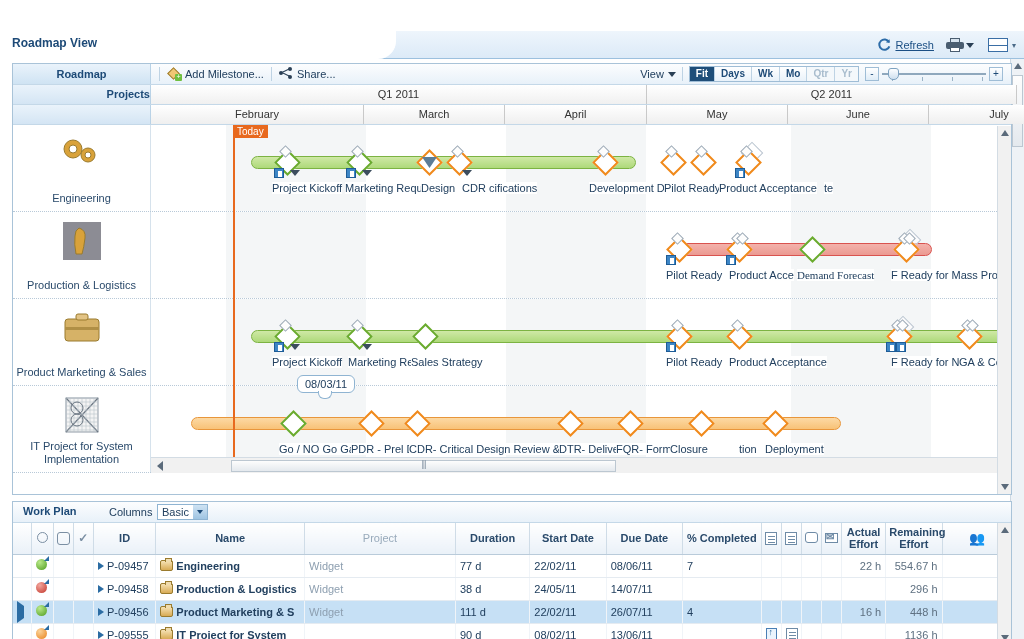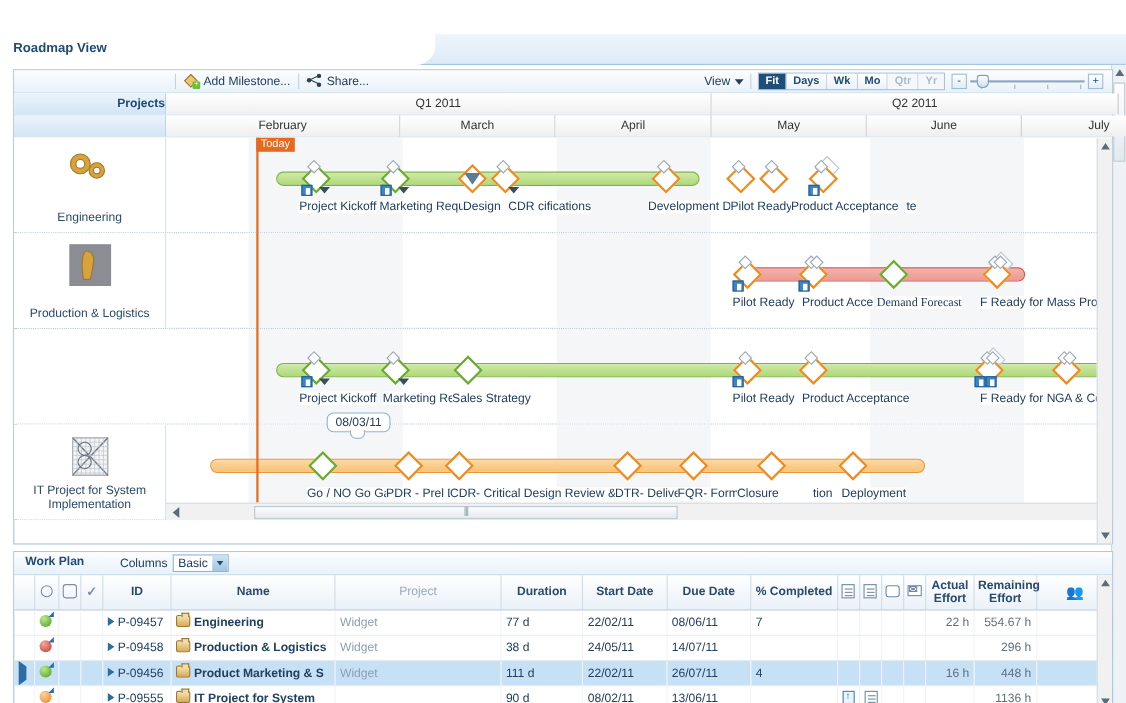--- a/index.html
+++ b/index.html
@@ -220,6 +220,25 @@
   <div class="titlebar">
     <div class="tabshape"></div>
     <div class="title">Roadmap View</div>
+    <div class="tb-right">
+      <div class="refresh-wrap">
+        <span class="refresh-icon">
+          <svg width="14" height="14" viewBox="0 0 14 14">
+              <path d="M12 4 A5.2 5.2 0 1 0 12.4 8.4" stroke="#2d6ca8" stroke-width="2" fill="none"></path>
+              <path d="M12.6 1.2 L12.6 5 L8.8 4.2 Z" fill="#2d6ca8"></path>
+            </svg>
+        </span>
+        <span class="refresh-link">Refresh</span>
+      </div>
+      <div class="printer">
+        <div class="top"></div>
+          <div class="body"></div>
+          <div class="out"></div>
+      </div>
+      <div class="caret-dn"></div>
+      <div class="split-ico"></div>
+      <div class="tb-updown">▾</div>
+    </div>
   </div>
   <div class="page-vscroll">
     <div style="position:absolute;left:3px;top:4px;width:0;height:0;border-left:4px solid transparent;border-right:4px solid transparent;border-bottom:6px solid #5b6b7b"></div>

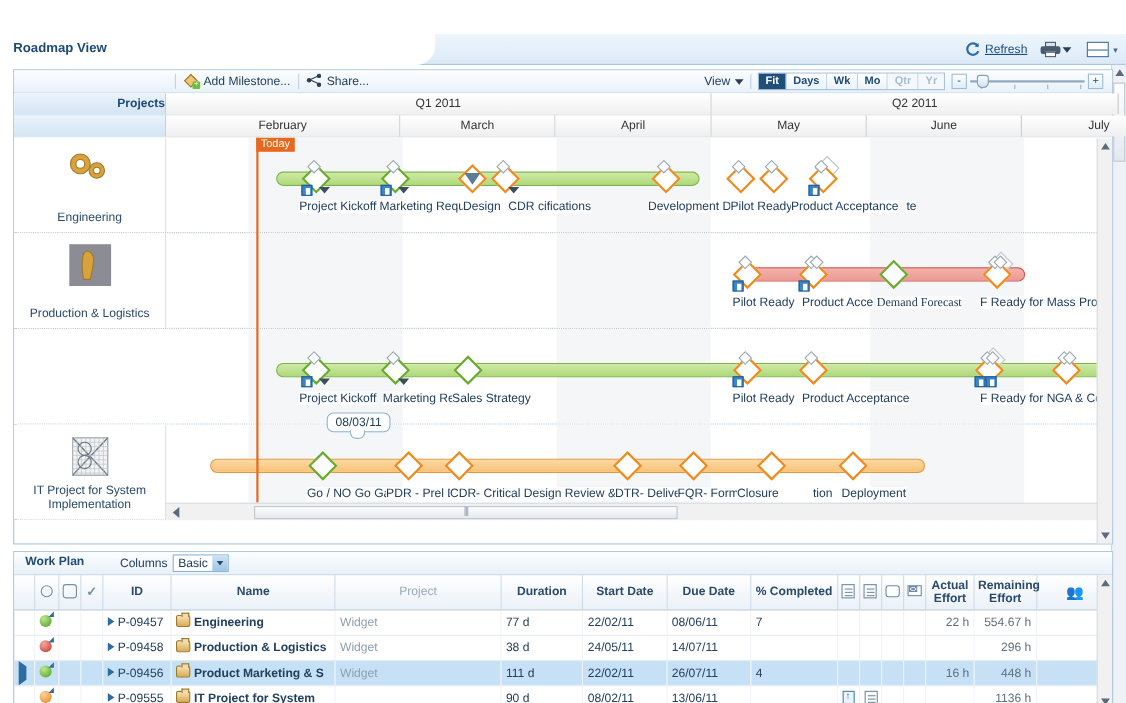--- a/index.html
+++ b/index.html
@@ -248,6 +248,7 @@
   <div class="gantt-panel">
 
     <div class="gantt-toolbar">
+      <div class="tb-label">Roadmap</div>
       <div class="tb-sep" style="left:146px"></div>
       <div class="tb-btn" style="left:155px">
         <span class="ico-milestone">

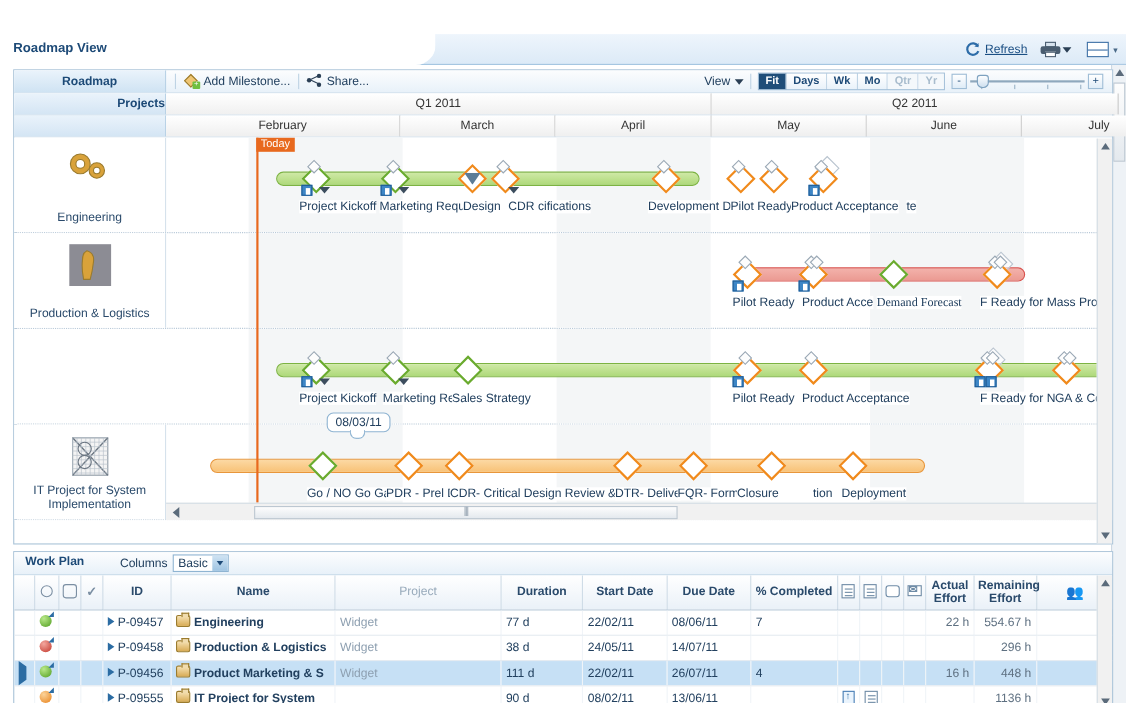--- a/index.html
+++ b/index.html
@@ -427,6 +427,14 @@
             </div>
           </div>
           <div class="lane">
+            <div class="lane-left">
+              <div class="lane-icon"><svg width="50" height="42" viewBox="0 0 50 42">
+                  <rect x="8" y="12" width="34" height="22" rx="3" fill="#d6b267" stroke="#9a7b2e"></rect>
+                  <rect x="19" y="7" width="12" height="6" rx="2" fill="#e2c385" stroke="#9a7b2e"></rect>
+                  <rect x="8" y="20" width="34" height="3" fill="#b08f45"></rect>
+                </svg></div>
+              <div class="lane-name">Product Marketing &amp; Sales</div>
+            </div>
             <div class="lane-track" style="overflow: hidden;">
               <div class="shade" style="left: 75px; width: 140px;"></div>
               <div class="shade" style="left: 355px; width: 140px;"></div>

